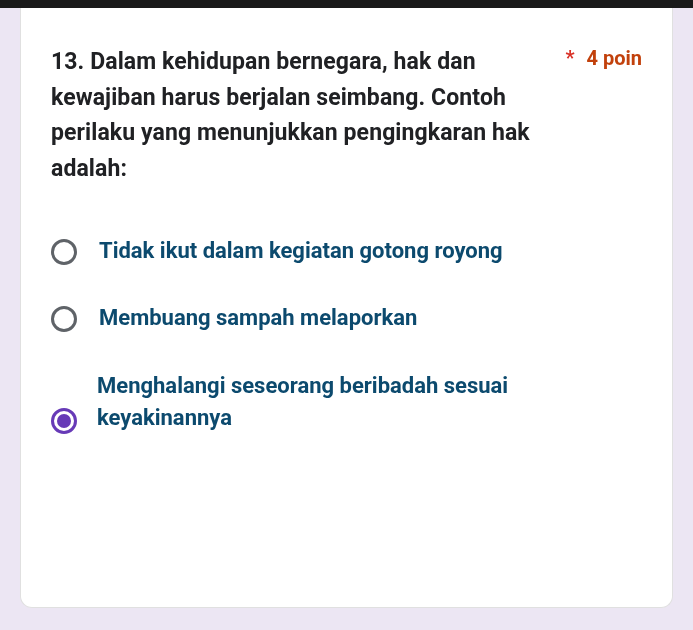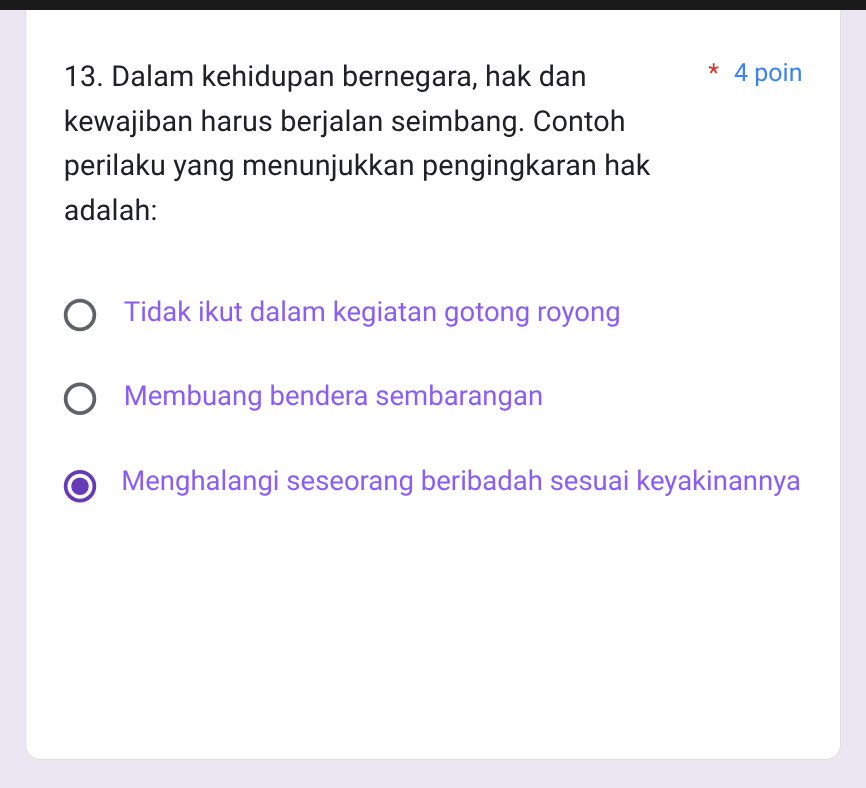--- a/index.html
+++ b/index.html
@@ -2,7 +2,7 @@
 <html><head>
 <meta charset="utf-8">
 <style>
-  * { box-sizing: border-box; }
+  * { box-sizing: border-box; font-weight: bold; }
   html, body {
     margin: 0;
     padding: 0;

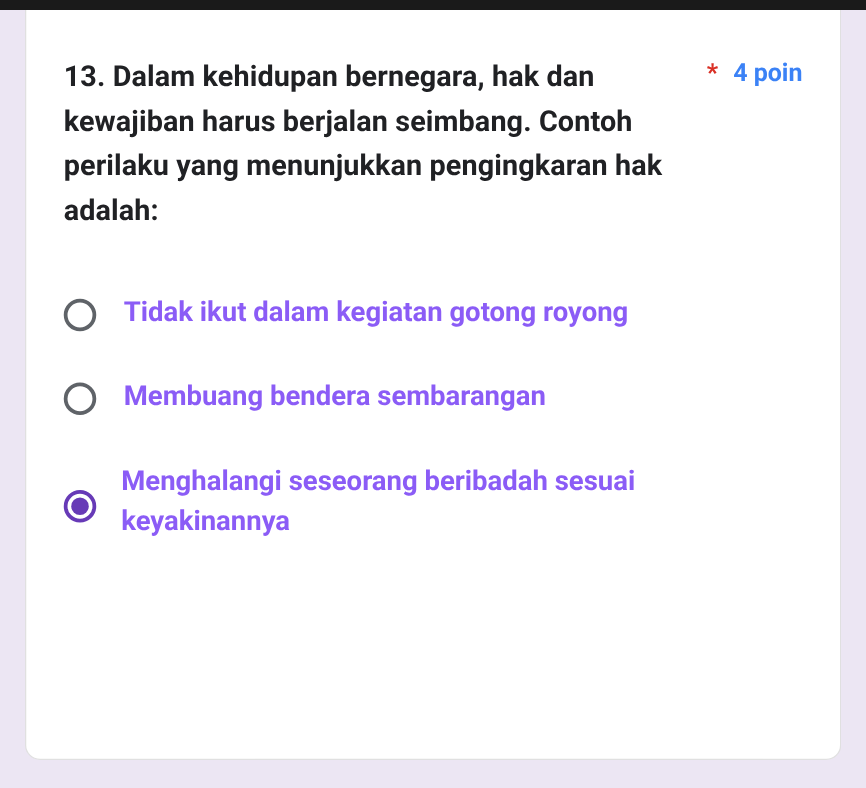--- a/index.html
+++ b/index.html
@@ -47,7 +47,7 @@
     margin-top: 4px;
   }
   .points {
-    color: #3b82f6;
+    color: #c2410c;
     font-size: 20px;
     white-space: nowrap;
     margin-top: 2px;

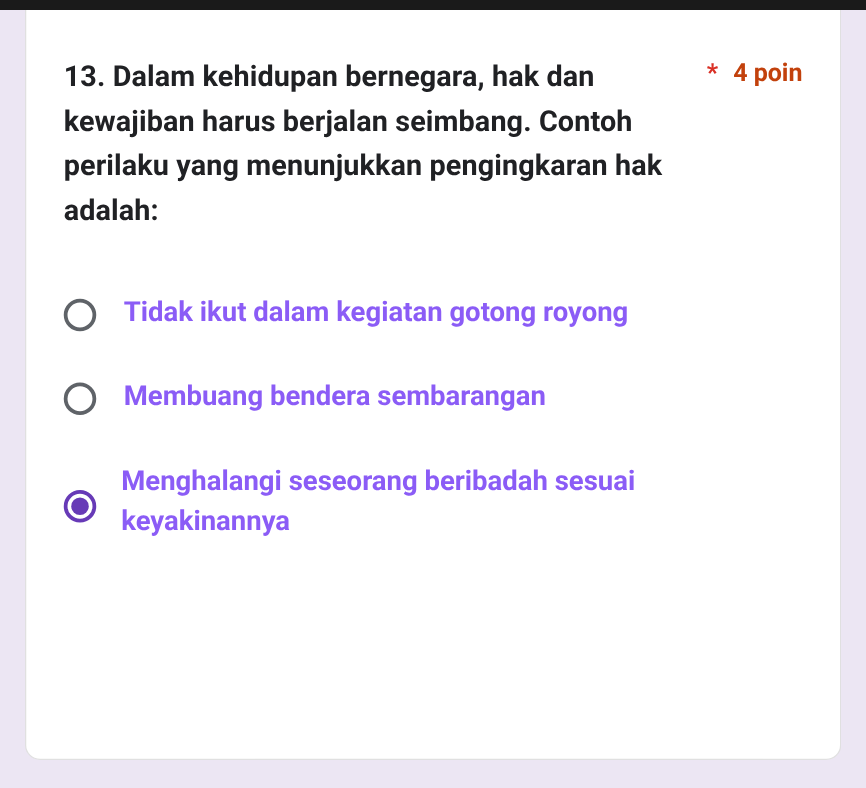--- a/index.html
+++ b/index.html
@@ -87,7 +87,7 @@
   .option-label {
     font-size: 22px;
     line-height: 1.45;
-    color: #8b5cf6;
+    color: #0c4a6e;
   }
   .option.multiline { align-items: center; gap: 20px; }
   .option.multiline .radio { margin-top: 6px; }

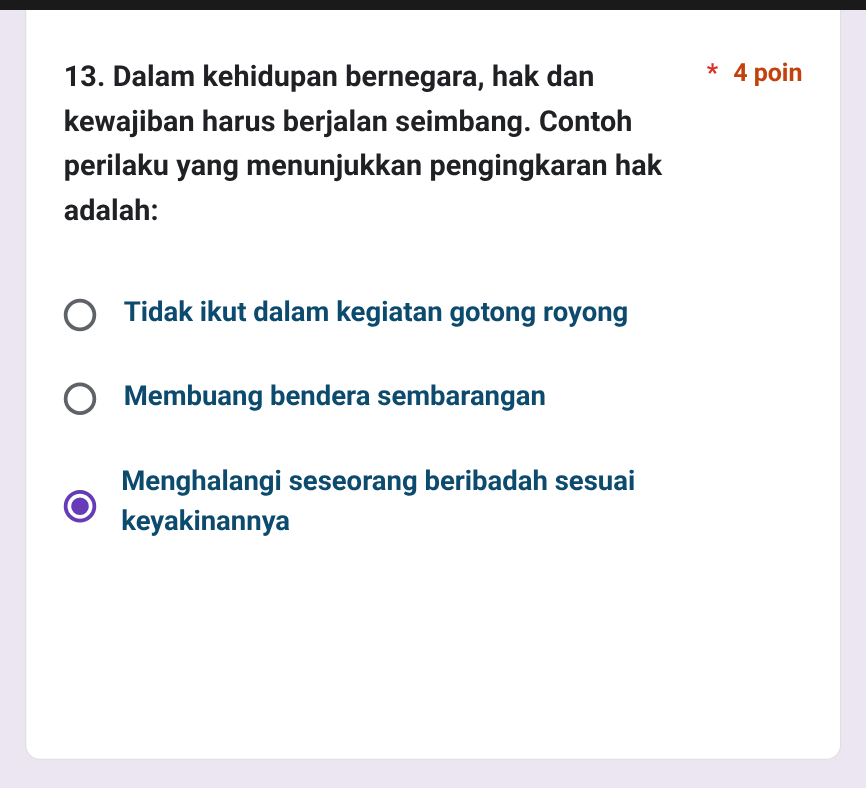--- a/index.html
+++ b/index.html
@@ -114,7 +114,7 @@
     </div>
     <div class="option">
       <span class="radio"></span>
-      <span class="option-label">Membuang bendera sembarangan</span>
+      <span class="option-label">Membuang sampah melaporkan</span>
     </div>
     <div class="option multiline">
       <span class="radio selected"></span>

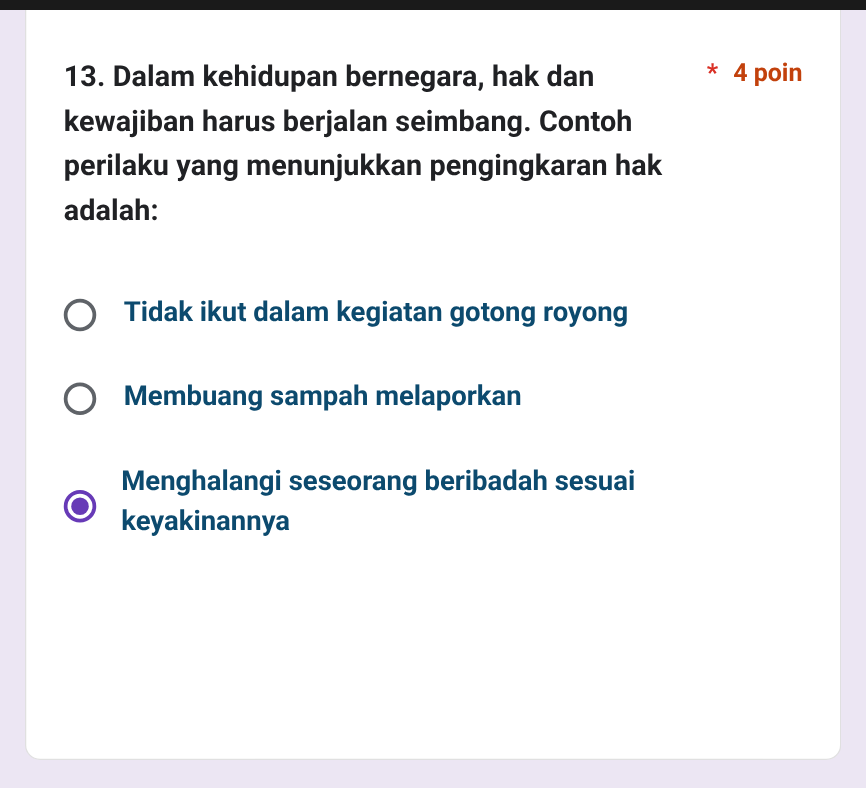--- a/index.html
+++ b/index.html
@@ -89,7 +89,7 @@
     line-height: 1.45;
     color: #0c4a6e;
   }
-  .option.multiline { align-items: center; gap: 20px; }
+  .option.multiline { align-items: flex-end; gap: 20px; }
   .option.multiline .radio { margin-top: 6px; }
 </style>
 </head>

